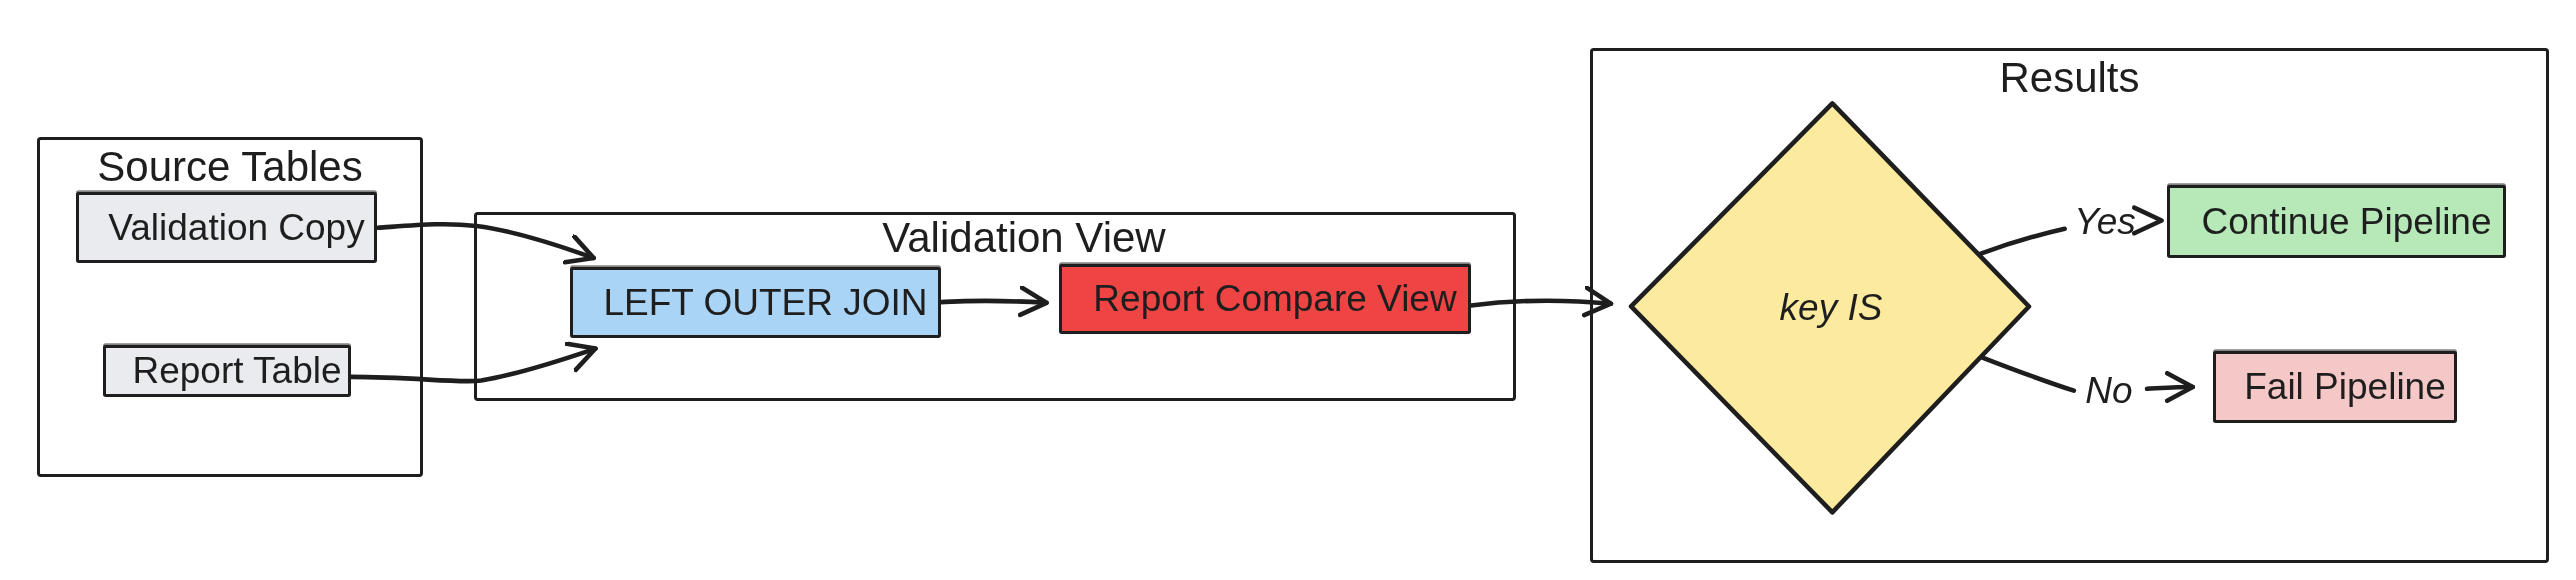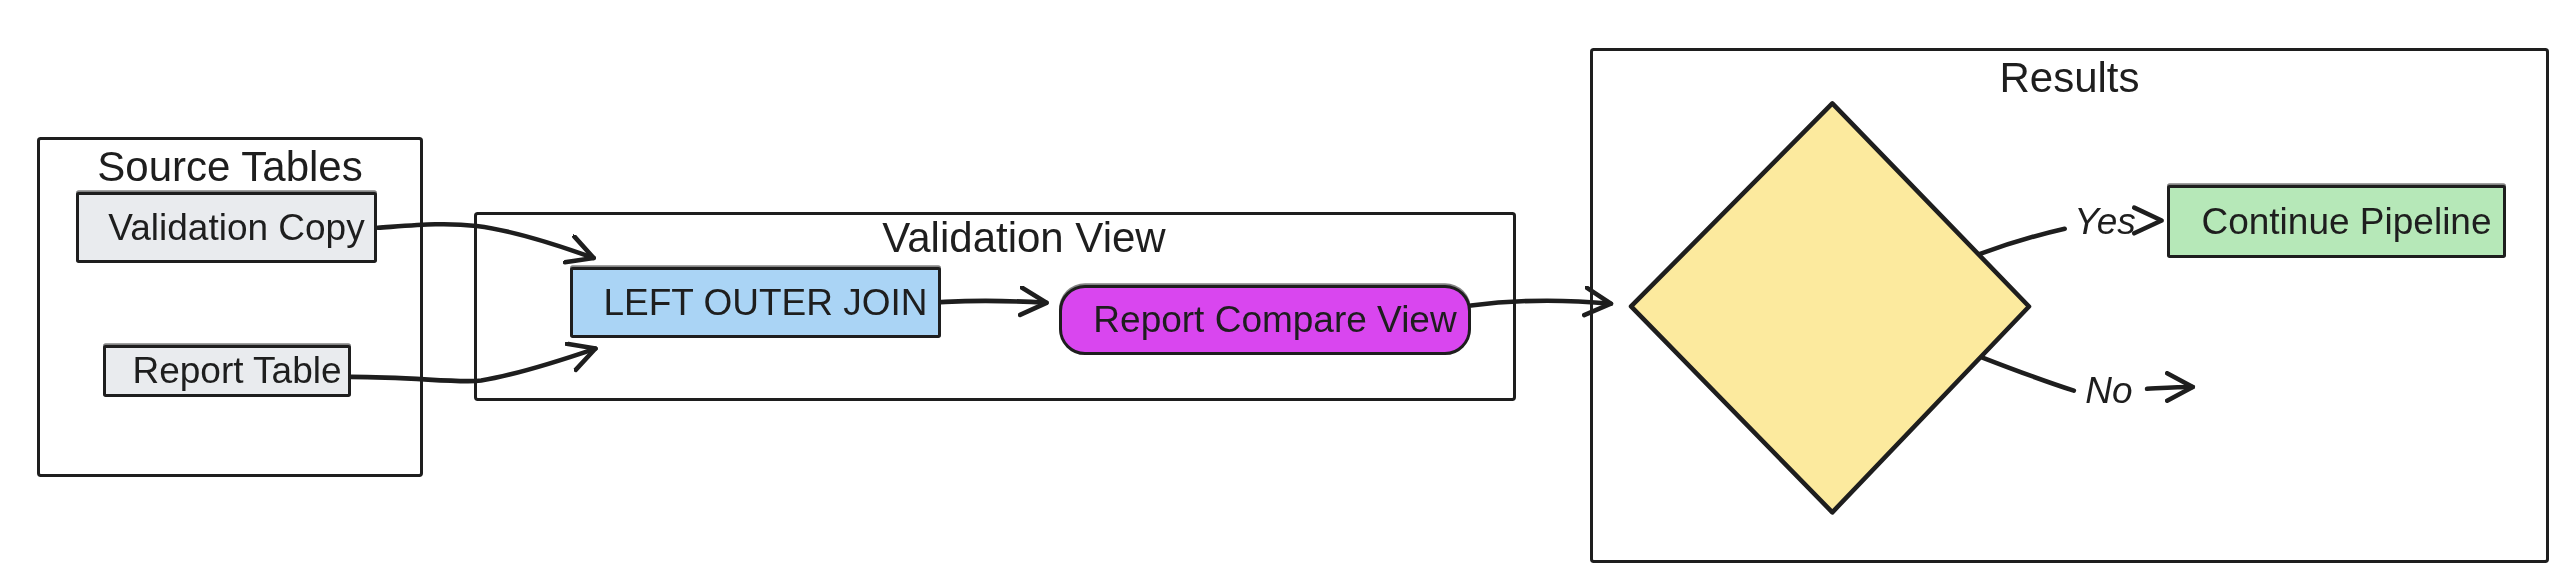--- a/index.html
+++ b/index.html
@@ -115,7 +115,7 @@
     <span>LEFT OUTER JOIN</span>
   </div>
 
-  <div class="node" style="left: 1059px; top: 285px; width: 412px; height: 70px; background-color: #d946ef; border-radius: 26px;">
+  <div class="node" style="left: 1059px; top: 264px; width: 412px; height: 70px; background-color: #ef4444;">
     <span>Report Compare View</span>
   </div>
 

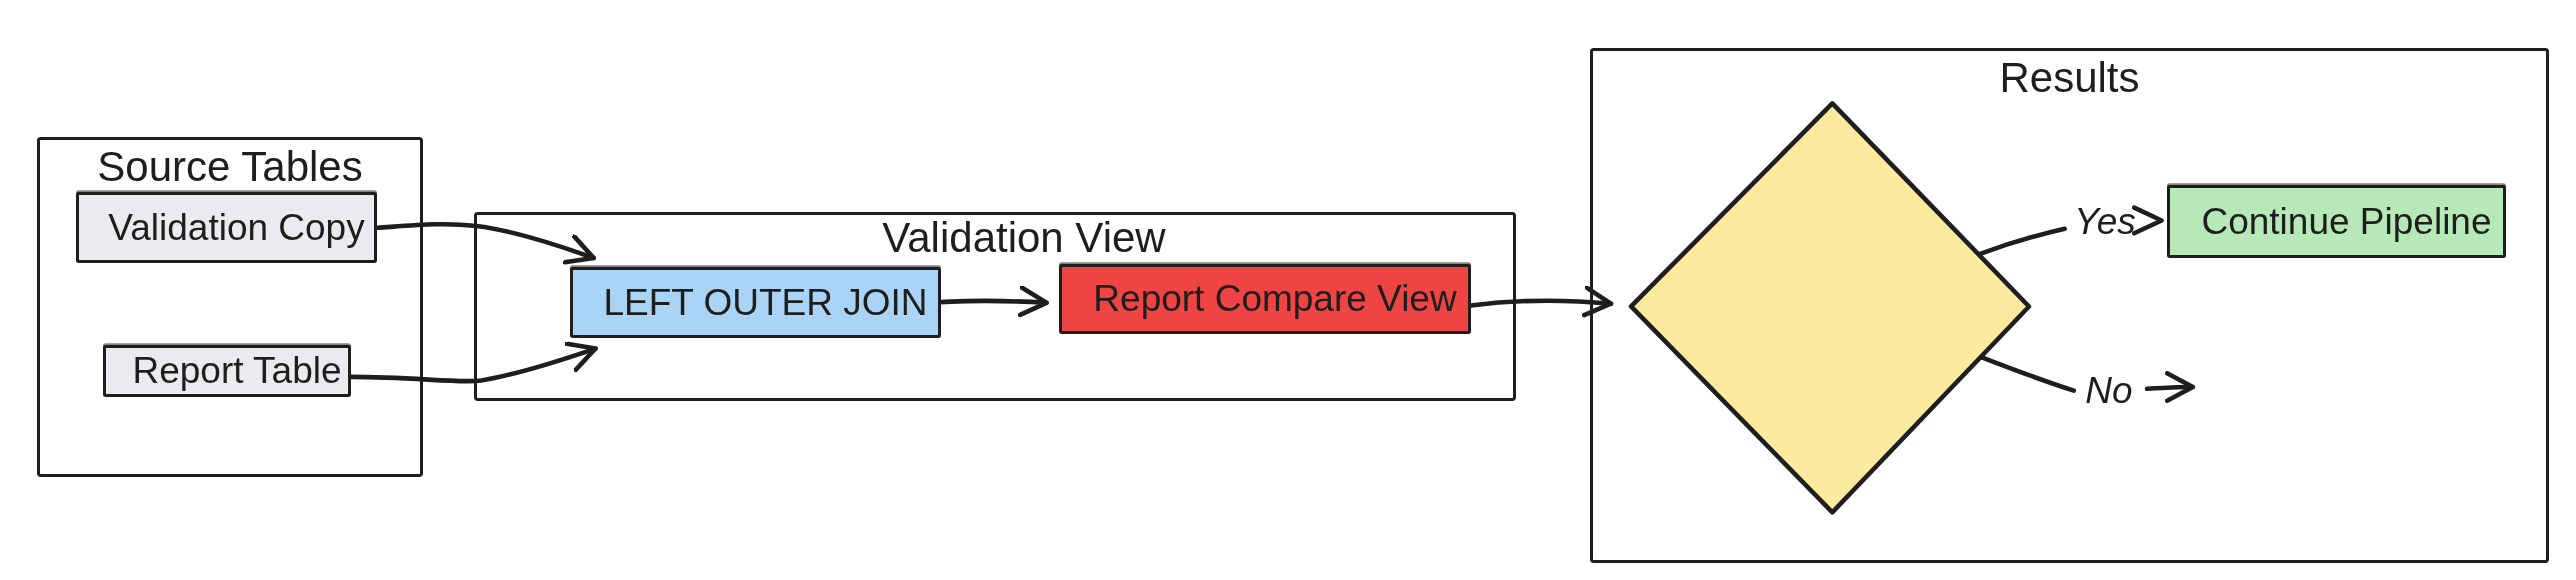--- a/index.html
+++ b/index.html
@@ -120,6 +120,7 @@
   </div>
 
   <div class="diamond-label" style="left:1831px;top:308px;">
+    <div>key IS</div>
   </div>
 
   <div class="node" style="left: 2167px; top: 185px; width: 339px; height: 73px; background-color: rgb(182, 232, 184);">

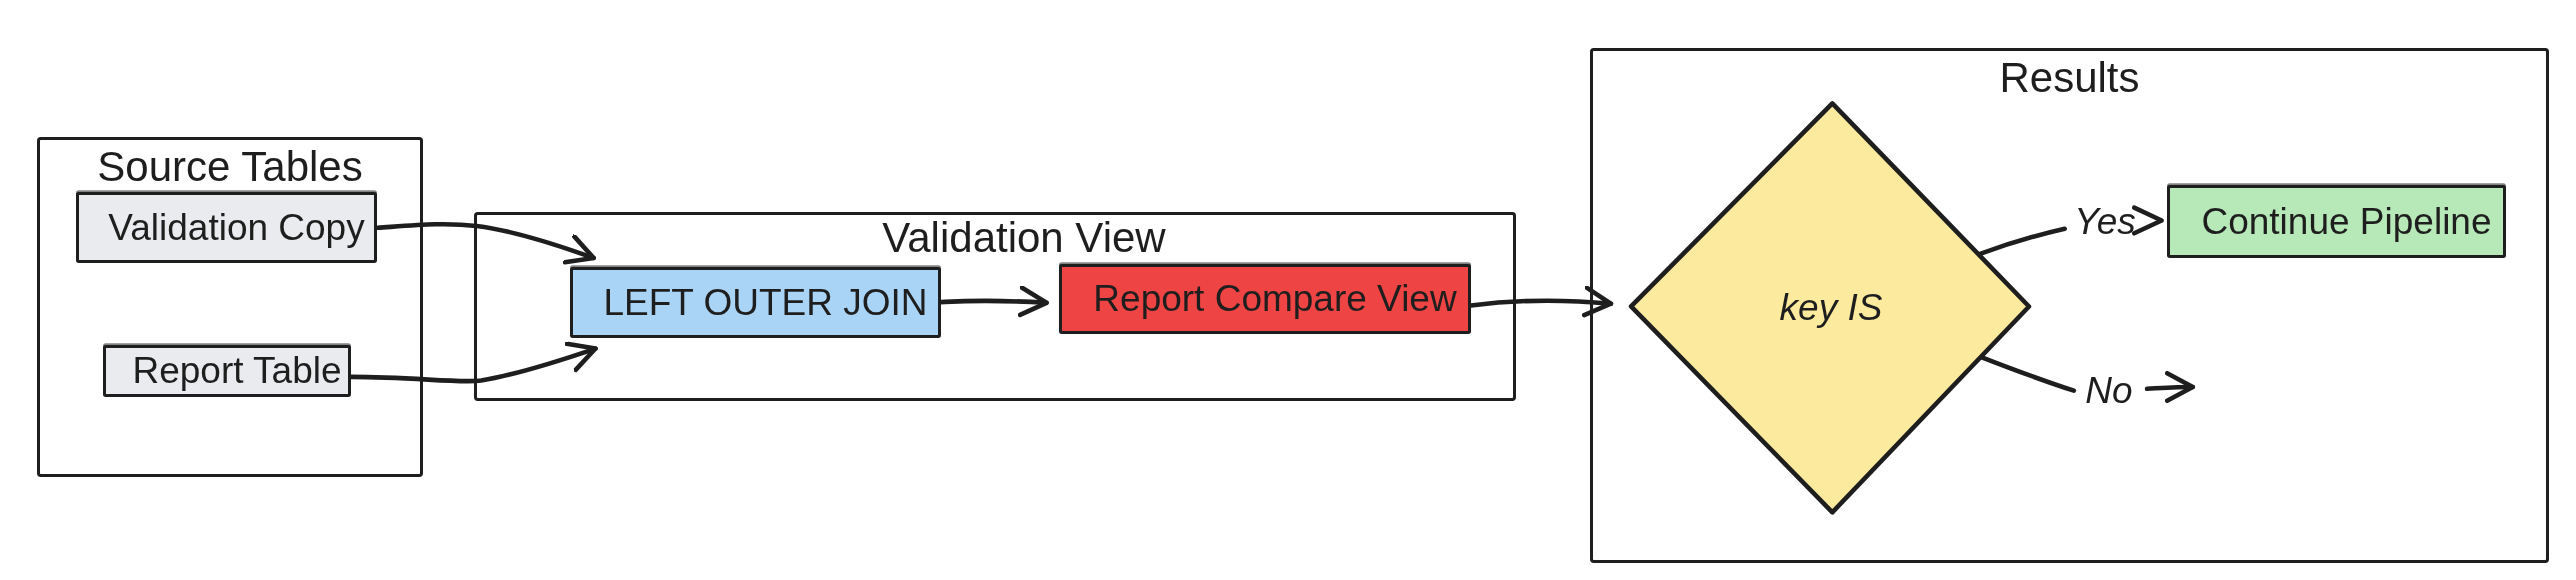--- a/index.html
+++ b/index.html
@@ -127,6 +127,9 @@
     <span>Continue Pipeline</span>
   </div>
 
+  <div class="node" style="left: 2213px; top: 351px; width: 244px; height: 72px; background-color: rgb(245, 200, 200);">
+    <span>Fail Pipeline</span>
+  </div>
 
   <div class="edge-label" style="left:2105px;top:222px;">Yes</div>
   <div class="edge-label" style="left:2109px;top:391px;">No</div>

